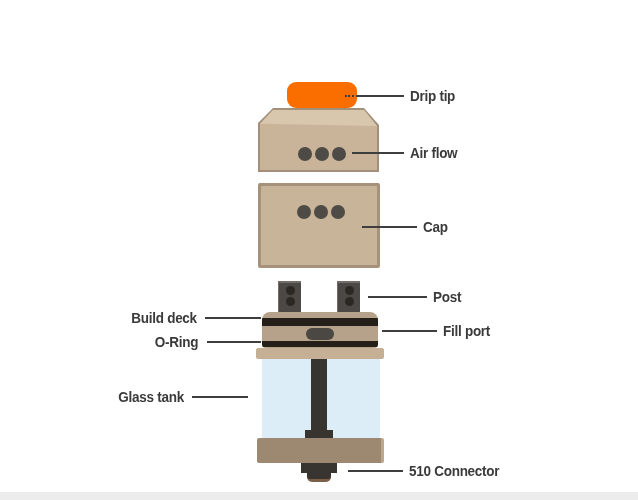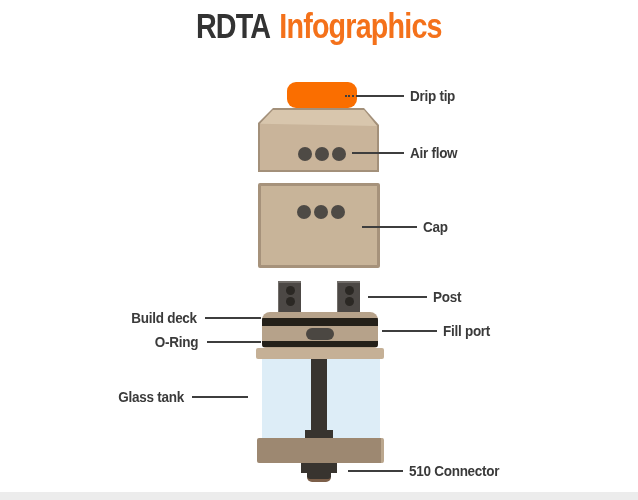--- a/index.html
+++ b/index.html
@@ -108,9 +108,6 @@
 
 <div class="canvas">
 
-  <div class="title">
-    <span class="title-inner"><span class="title-black">RDTA</span><span class="title-orange">Infographics</span></span>
-  </div>
 
   <div class="abs drip-tip"></div>
 

